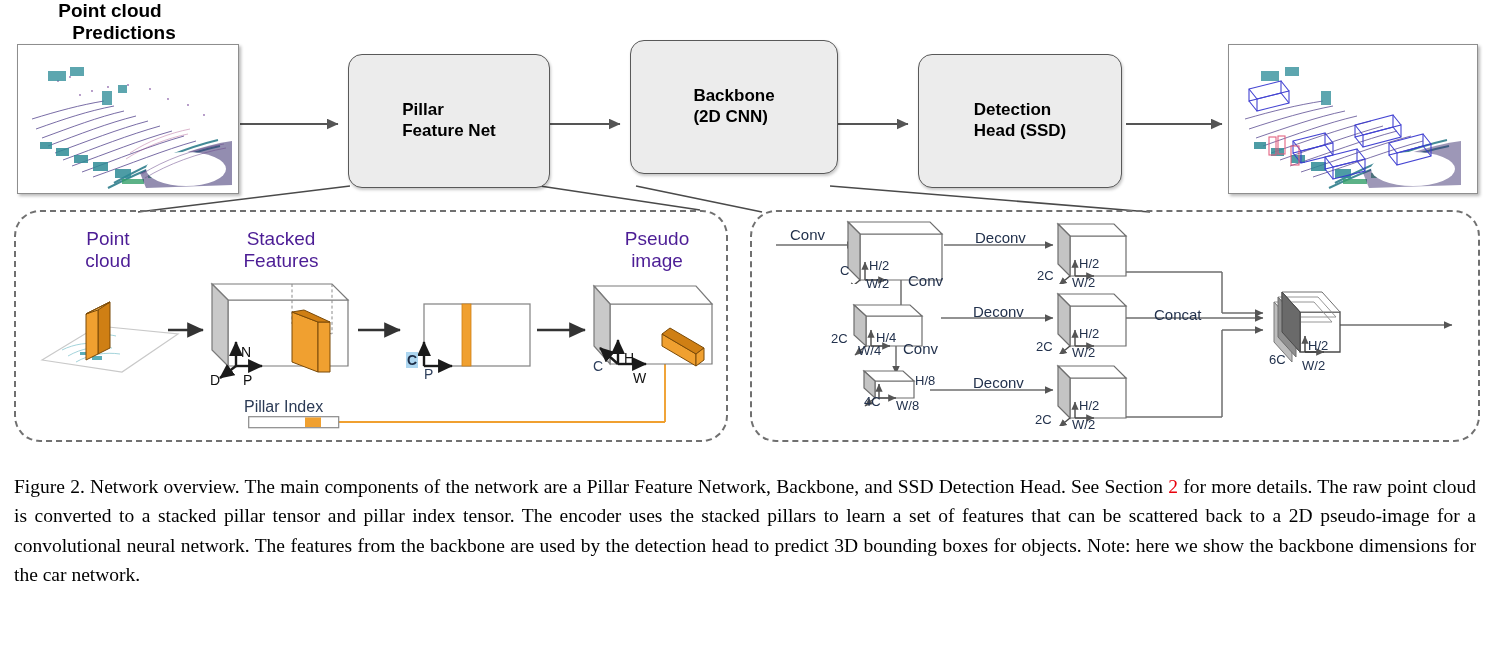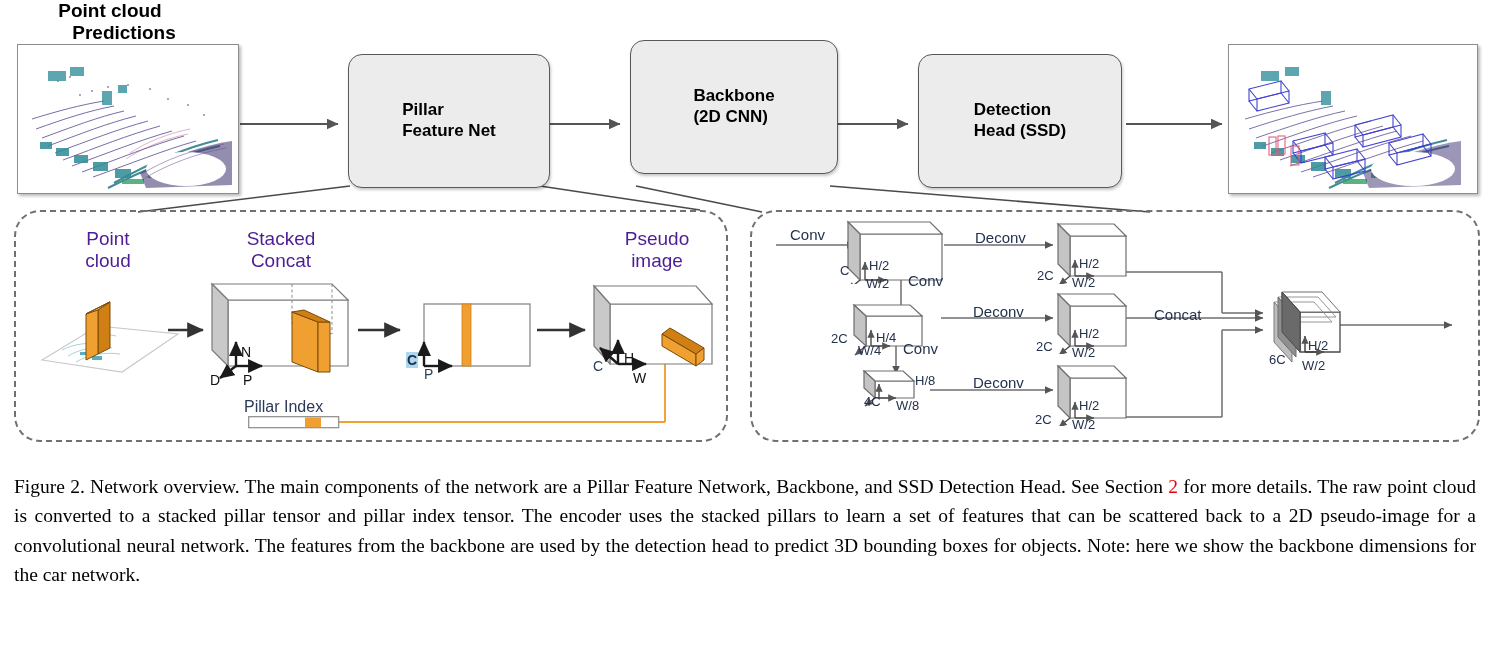--- a/index.html
+++ b/index.html
@@ -294,7 +294,7 @@
   <div class="sub-h" style="left:48px;top:228px;width:120px;">Point
 cloud</div>
   <div class="sub-h" style="left:216px;top:228px;width:130px;">Stacked
-Concat</div>
+Features</div>
   <div class="sub-h" style="left:592px;top:228px;width:130px;">Pseudo
 image</div>
 

